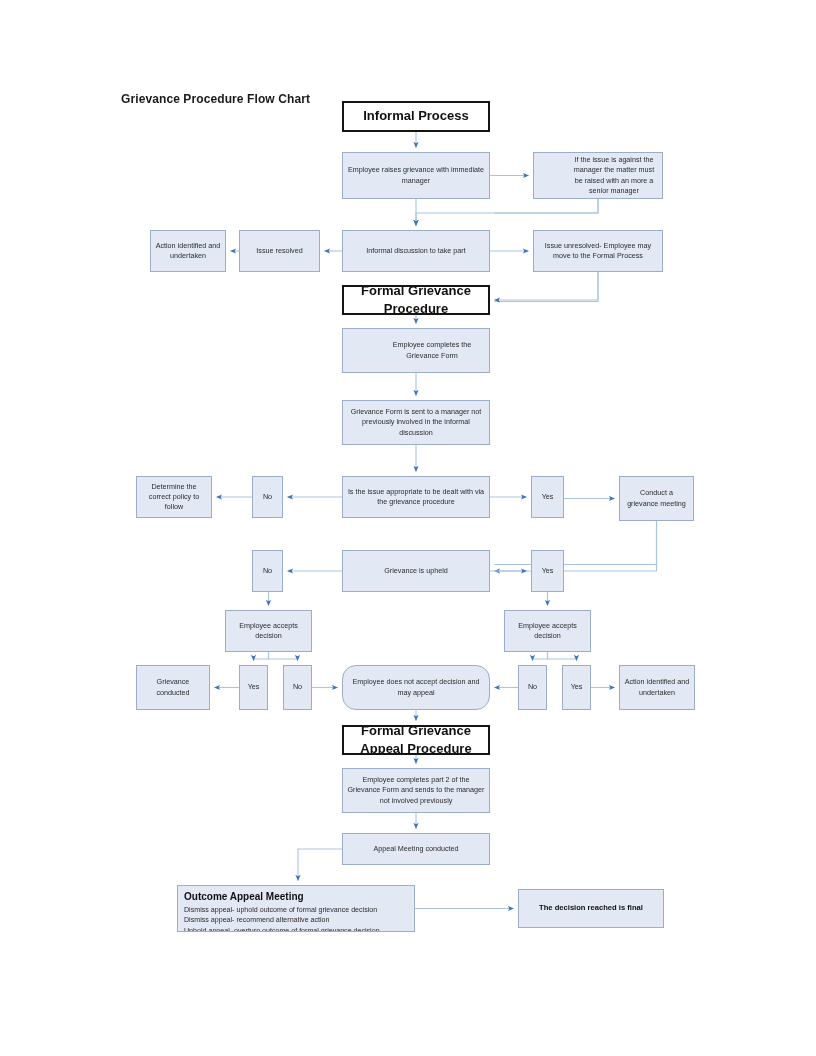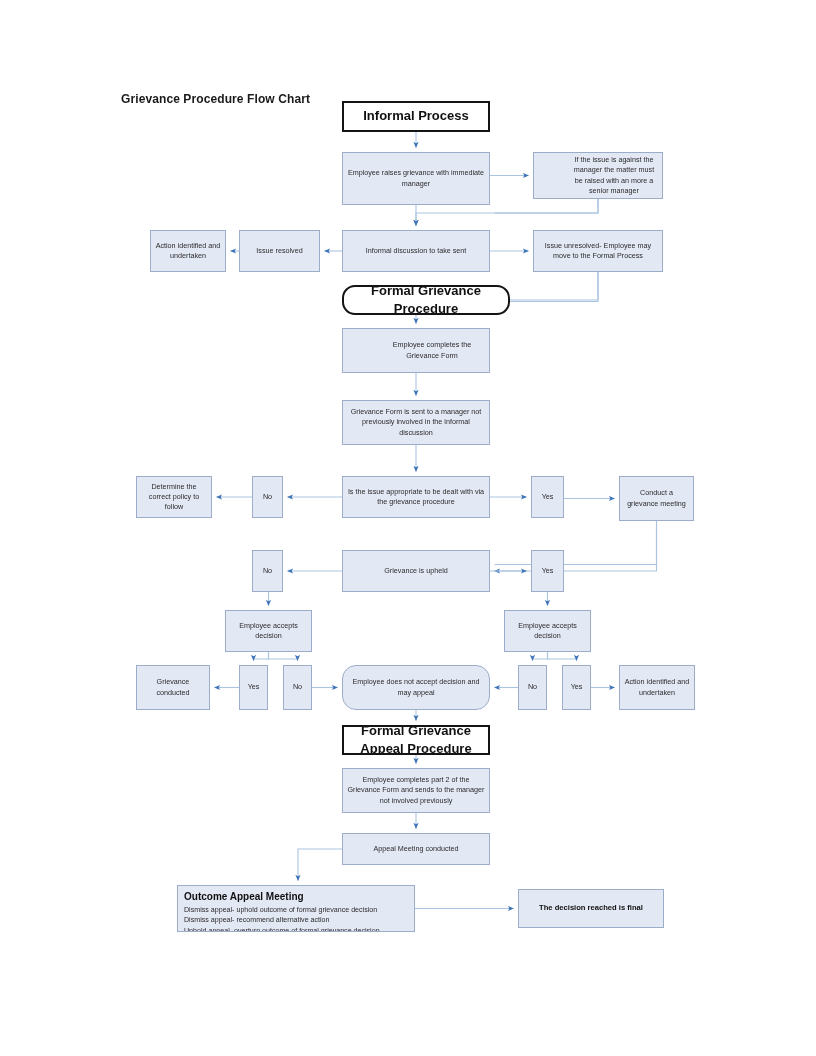--- a/index.html
+++ b/index.html
@@ -152,7 +152,7 @@
         <div class="node header" style="left: 342px; top: 101px; width: 148px; height: 31px;">
           <span class="label">Informal Process</span>
         </div>
-        <div class="node" style="left: 342px; top: 152px; width: 148px; height: 53px;">
+        <div class="node" style="left: 342px; top: 152px; width: 148px; height: 47px;">
           <span class="label">Employee raises grievance with immediate manager</span>
         </div>
         <div class="node" style="left: 533px; top: 152px; width: 130px; height: 47px; padding-left: 36px;">

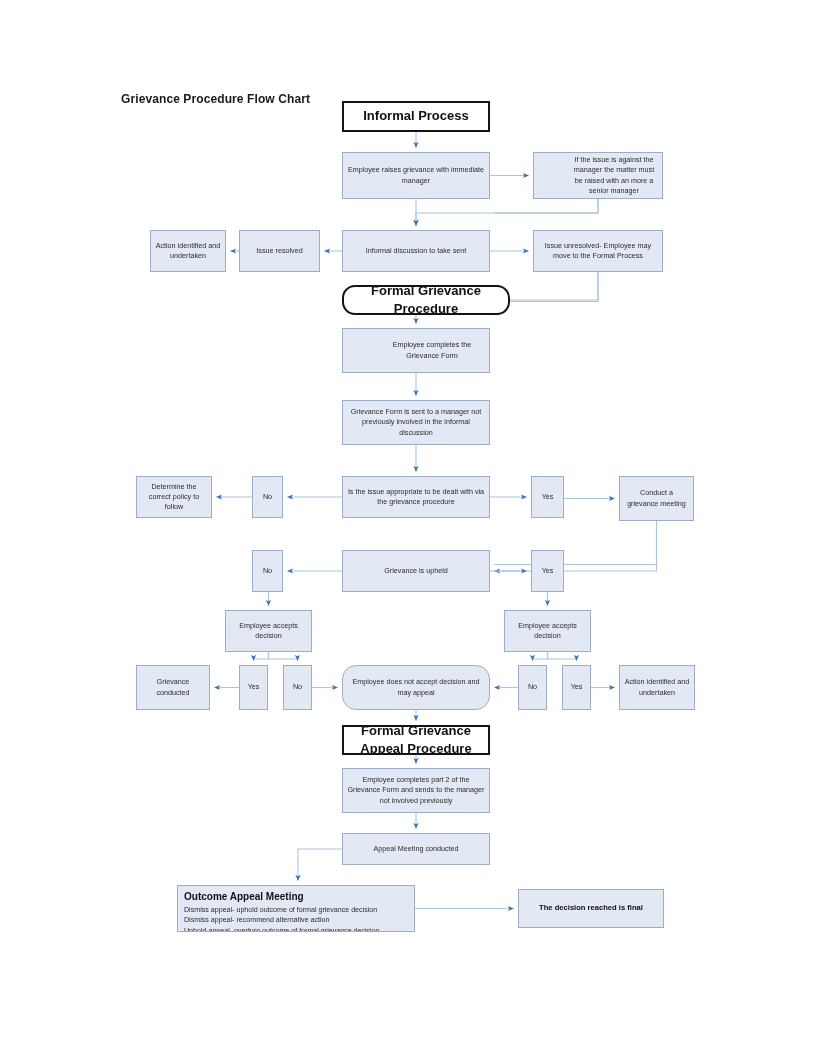--- a/index.html
+++ b/index.html
@@ -165,7 +165,7 @@
           <span class="label">Issue resolved</span>
         </div>
         <div class="node" style="left: 342px; top: 230px; width: 148px; height: 42px;">
-          <span class="label">Informal discussion to take sent</span>
+          <span class="label">Informal discussion to take part</span>
         </div>
         <div class="node" style="left: 533px; top: 230px; width: 130px; height: 42px;">
           <span class="label">Issue unresolved- Employee may move to the Formal Process</span>

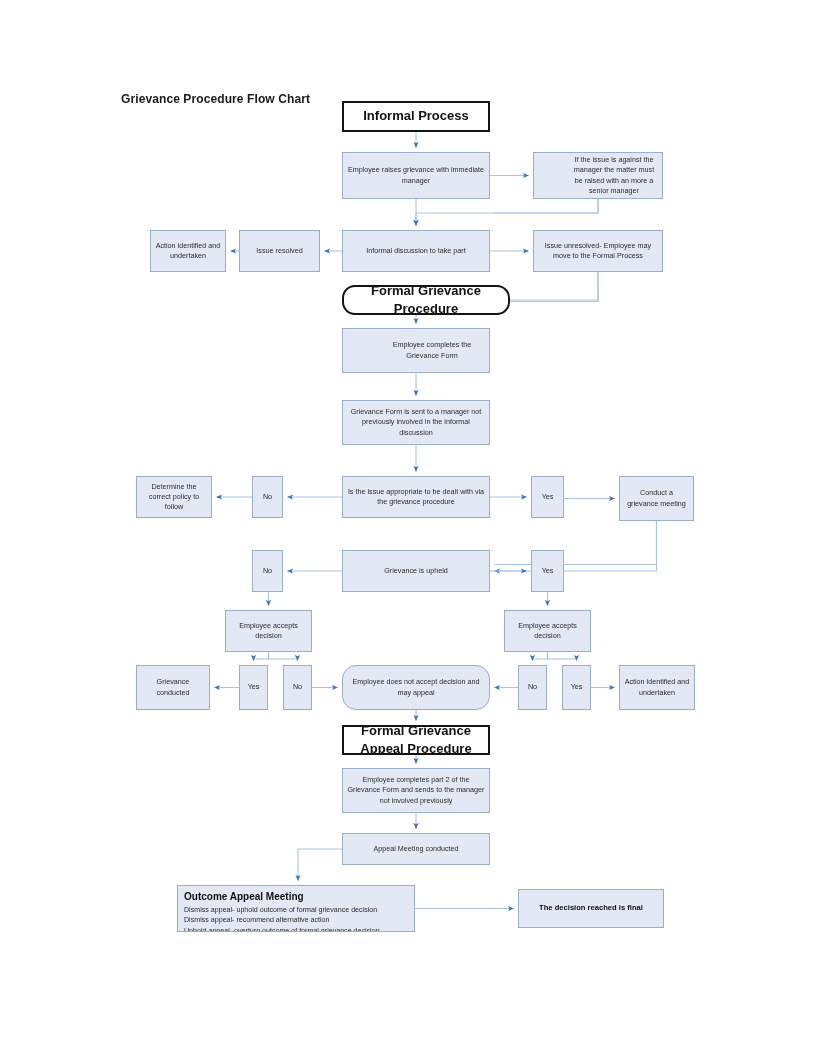--- a/index.html
+++ b/index.html
@@ -170,7 +170,7 @@
         <div class="node" style="left: 533px; top: 230px; width: 130px; height: 42px;">
           <span class="label">Issue unresolved- Employee may move to the Formal Process</span>
         </div>
-        <div class="node header" style="left: 342px; top: 285px; width: 168px; height: 30px; border-radius: 13px;">
+        <div class="node header" style="left: 342px; top: 285px; width: 148px; height: 30px;">
           <span class="label">Formal Grievance Procedure</span>
         </div>
         <div class="node" style="left: 342px; top: 328px; width: 148px; height: 45px; padding-left: 36px;">

